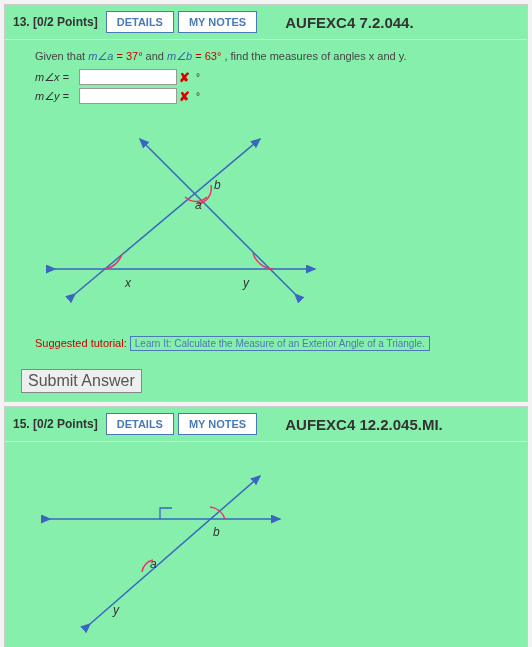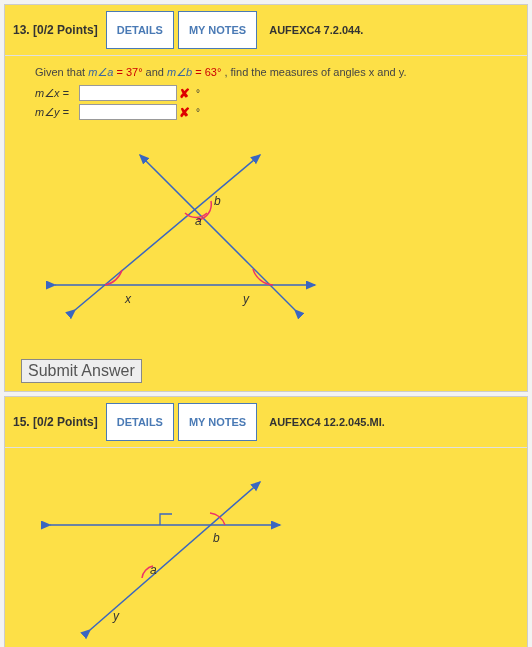--- a/index.html
+++ b/index.html
@@ -10,7 +10,7 @@
     color: #333;
   }
   .question {
-    background: #fde047;
+    background: #86efac;
     margin: 4px;
     border: 1px solid #ccc;
     padding-bottom:8px;

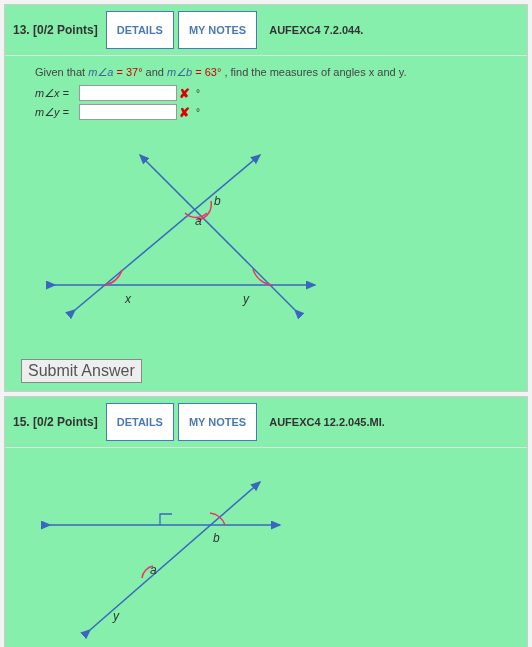--- a/index.html
+++ b/index.html
@@ -30,7 +30,7 @@
     background:#fff;
     border:1px solid #4a7ab5;
     color:#4a7ab5;
-    padding:12px 10px;
+    padding:4px 10px;
     font-size:11px;
     font-weight:bold;
     margin-right:4px;

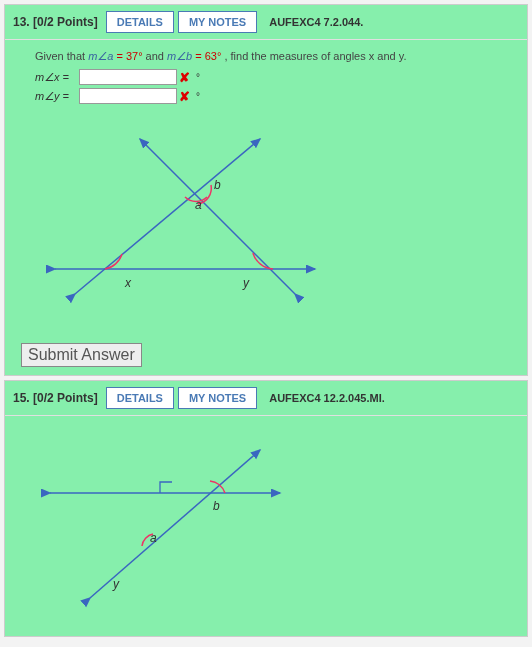--- a/index.html
+++ b/index.html
@@ -38,8 +38,8 @@
   }
   .q-code {
     font-weight:bold;
-    margin-left:8px;
-    font-size:11px;
+    margin-left:24px;
+    font-size:15px;
   }
   .q-body {
     padding: 10px 24px 6px 30px;

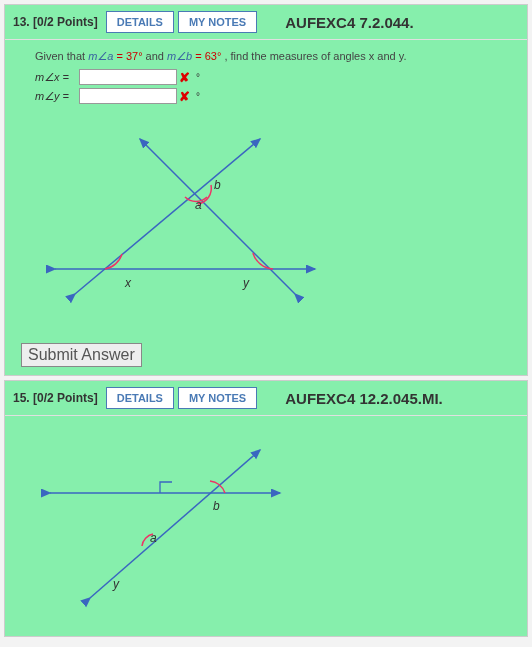--- a/index.html
+++ b/index.html
@@ -178,6 +178,10 @@
       <text x="208" y="168" font-size="12" font-style="italic" fill="#333">y</text>
     </svg>
 
+    <div class="tutorial-row">
+      <span class="tut-label">Suggested tutorial:</span>
+      <span class="tut-link">Learn It: Calculate the Measure of an Exterior Angle of a Triangle.</span>
+    </div>
   </div>
   <button class="submit">Submit Answer</button>
 </div>

